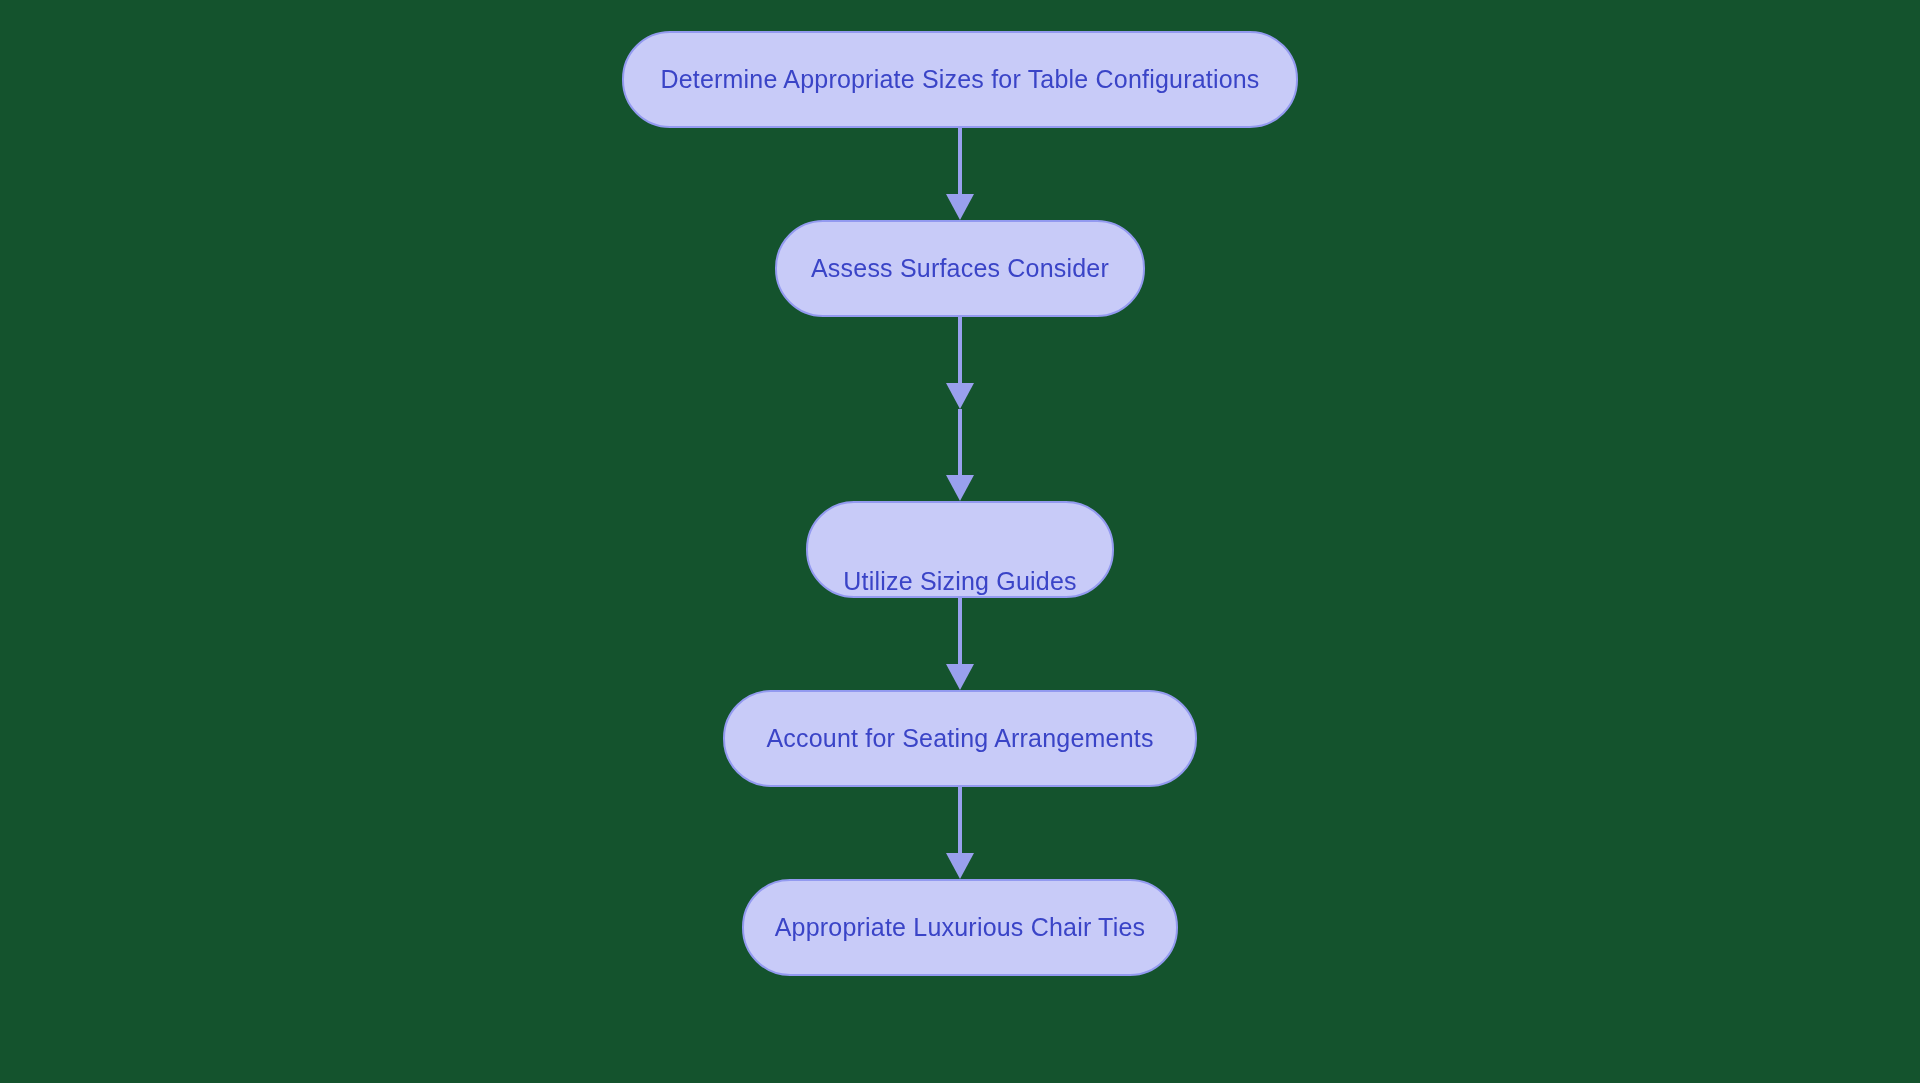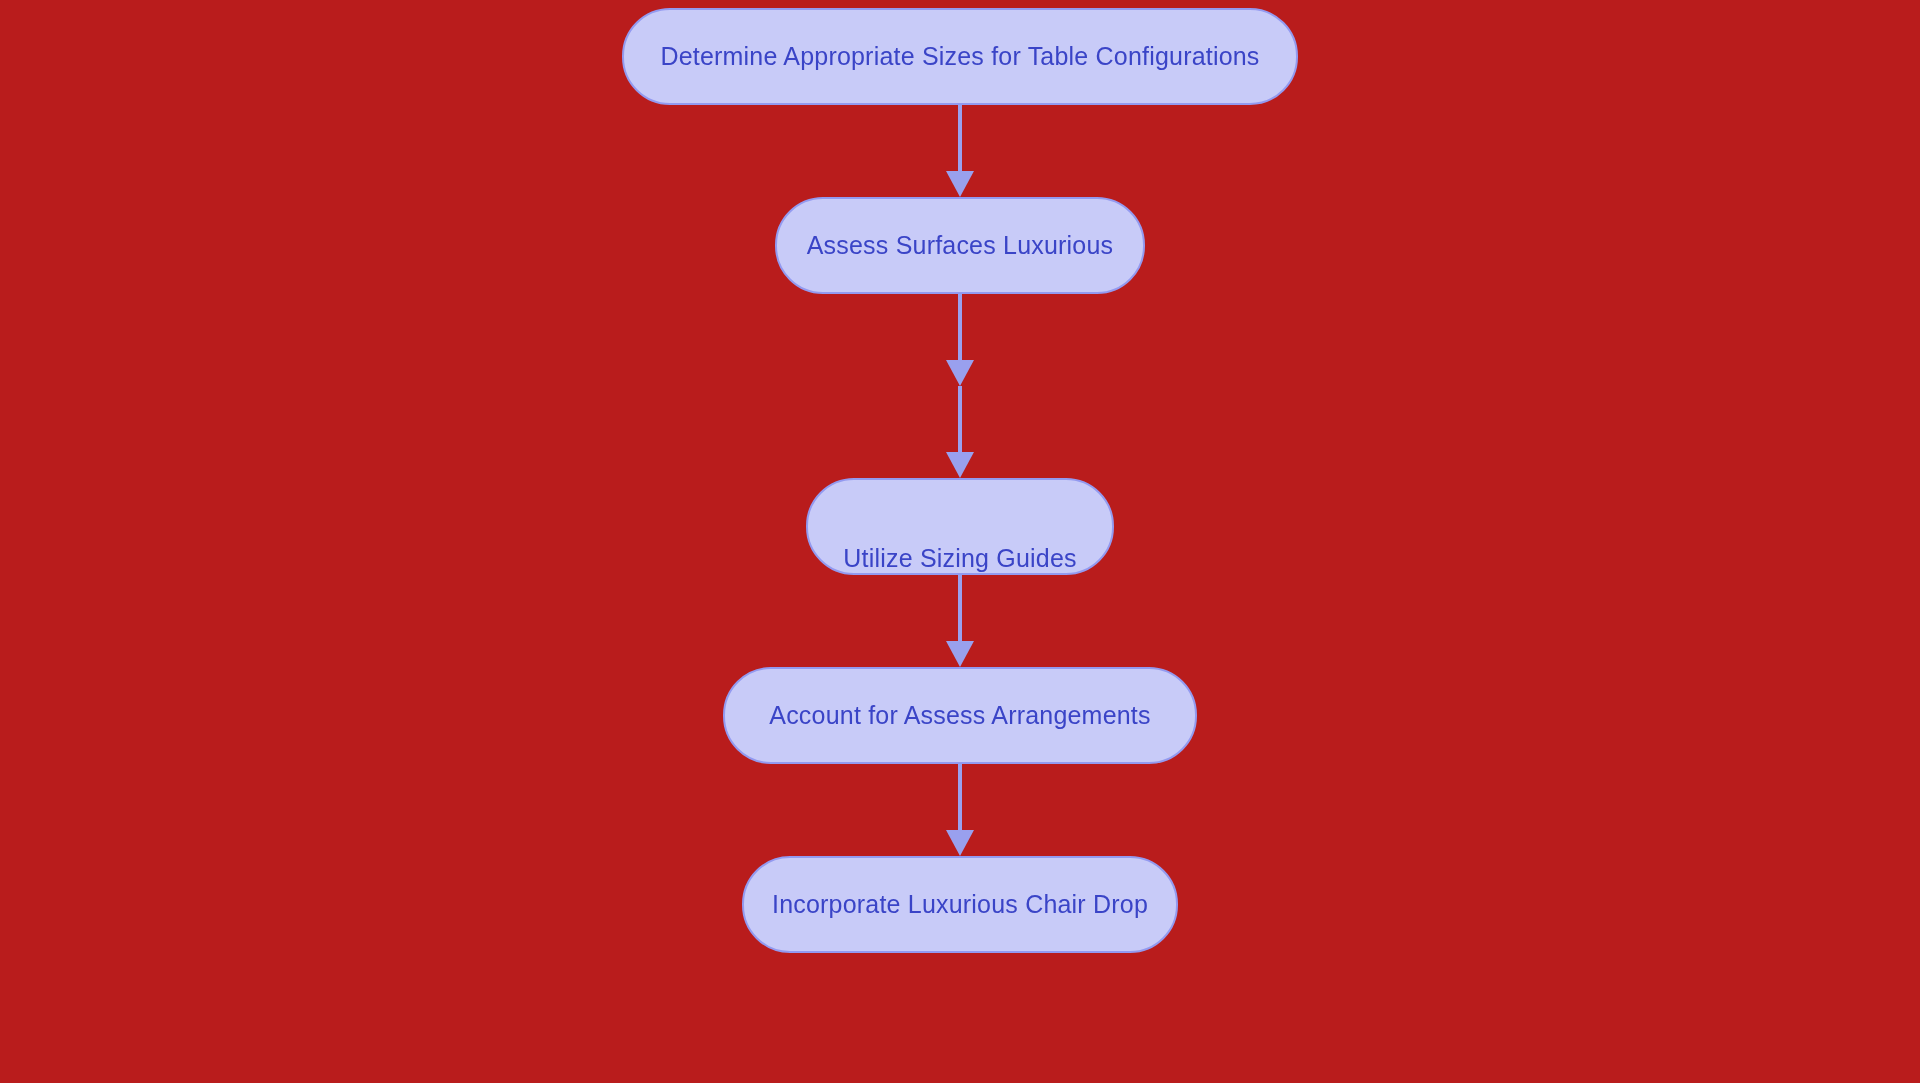--- a/index.html
+++ b/index.html
@@ -18,9 +18,9 @@
     display: flex;
     flex-direction: column;
     align-items: center;
-    padding-top: 8px;
+    padding-top: 31px;
     box-sizing: border-box;
-    background: #b91c1c;
+    background: #14532d;
   }
   .node {
     height: 97px;

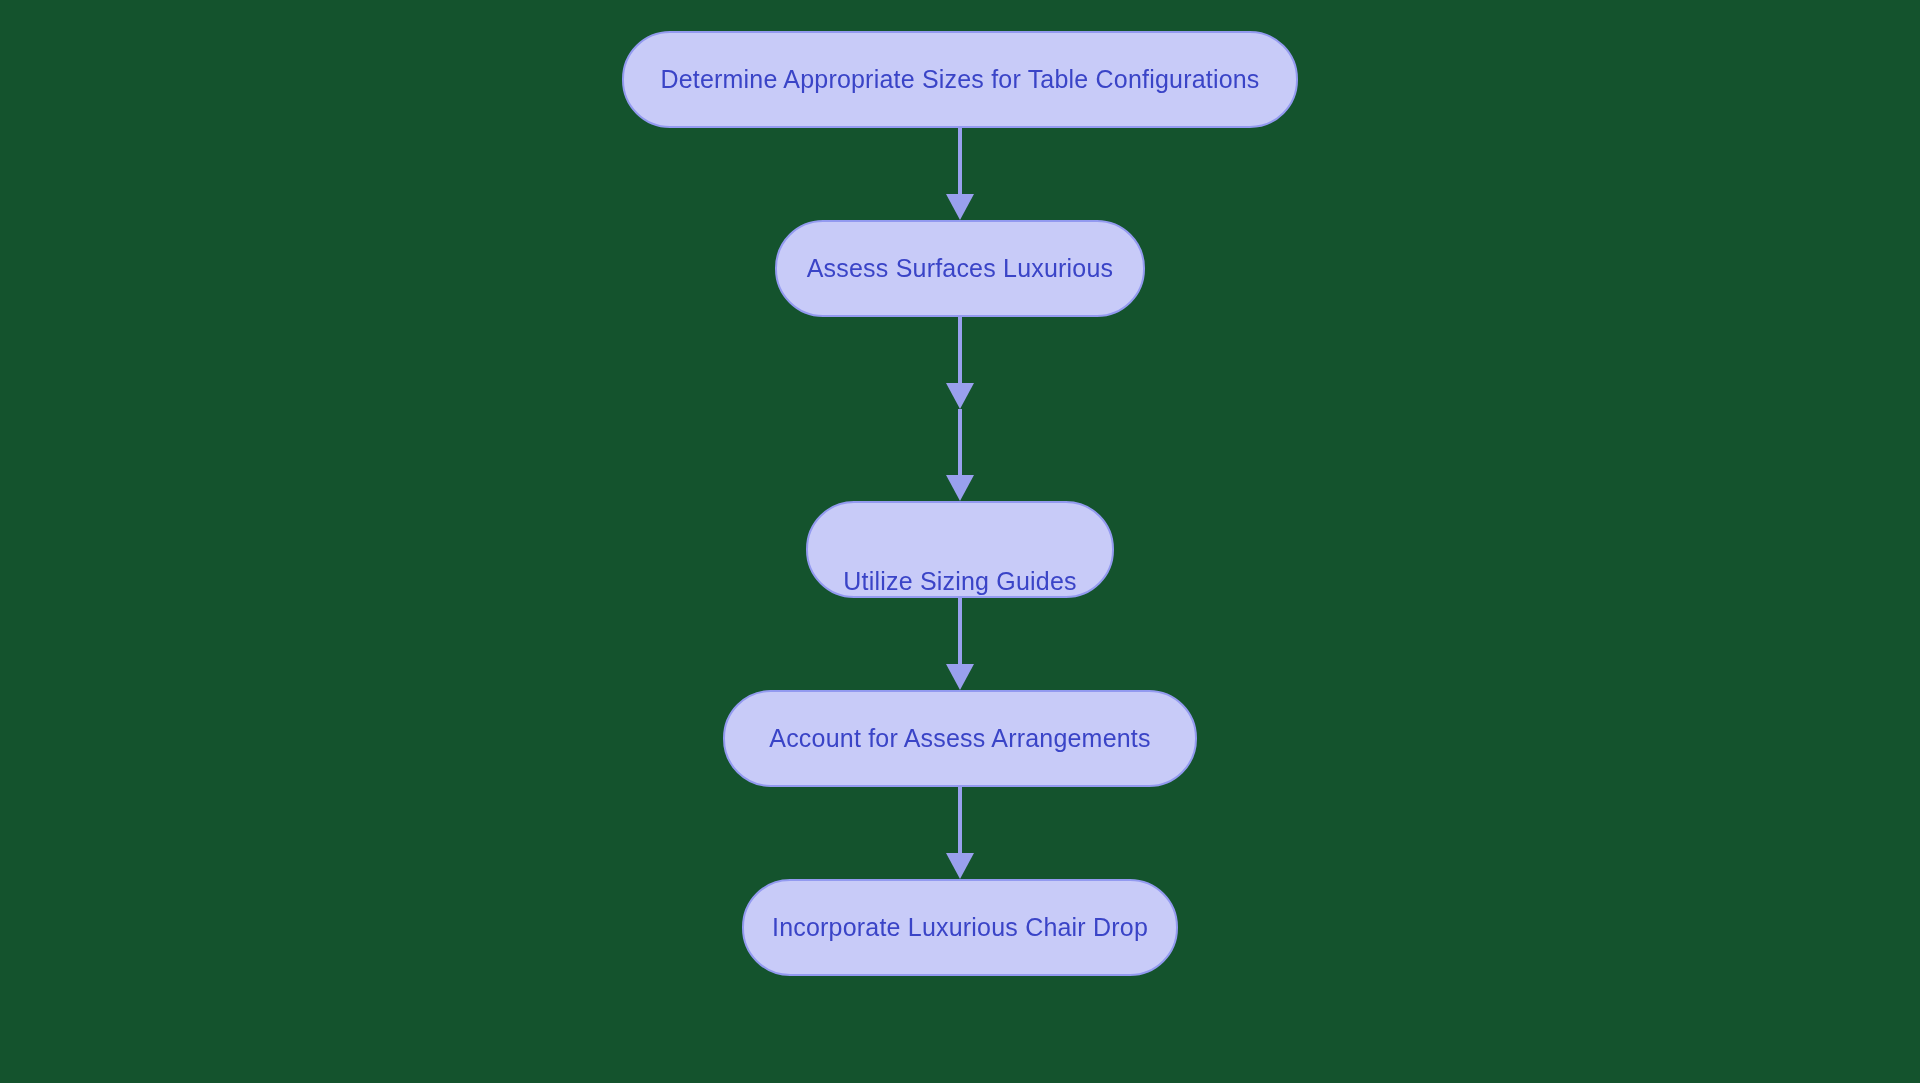--- a/index.html
+++ b/index.html
@@ -81,7 +81,7 @@
   </div>
 
   <div class="node w2">
-    <span>Assess Surfaces Luxurious</span>
+    <span>Assess Surfaces Consider</span>
   </div>
 
   <div class="arrow">

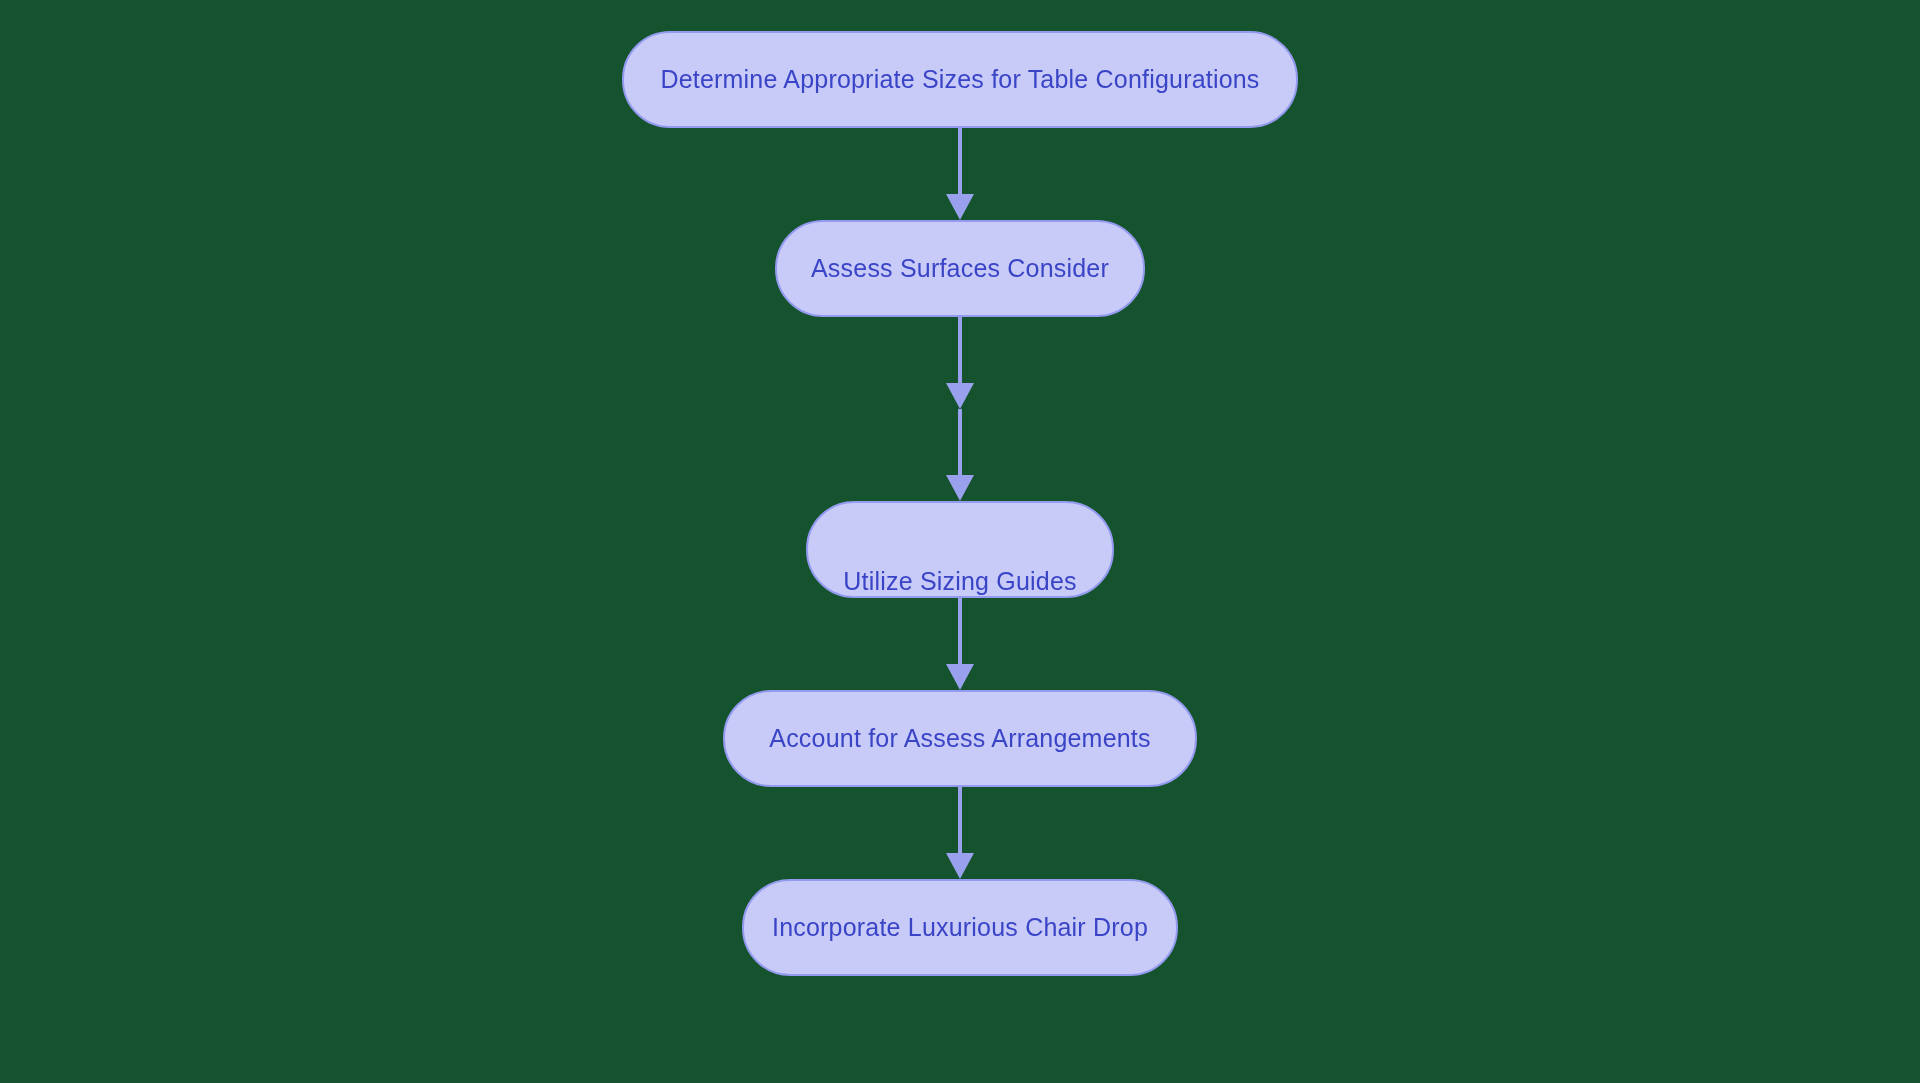--- a/index.html
+++ b/index.html
@@ -105,7 +105,7 @@
   </div>
 
   <div class="node w5">
-    <span>Account for Assess Arrangements</span>
+    <span>Account for Seating Arrangements</span>
   </div>
 
   <div class="arrow">

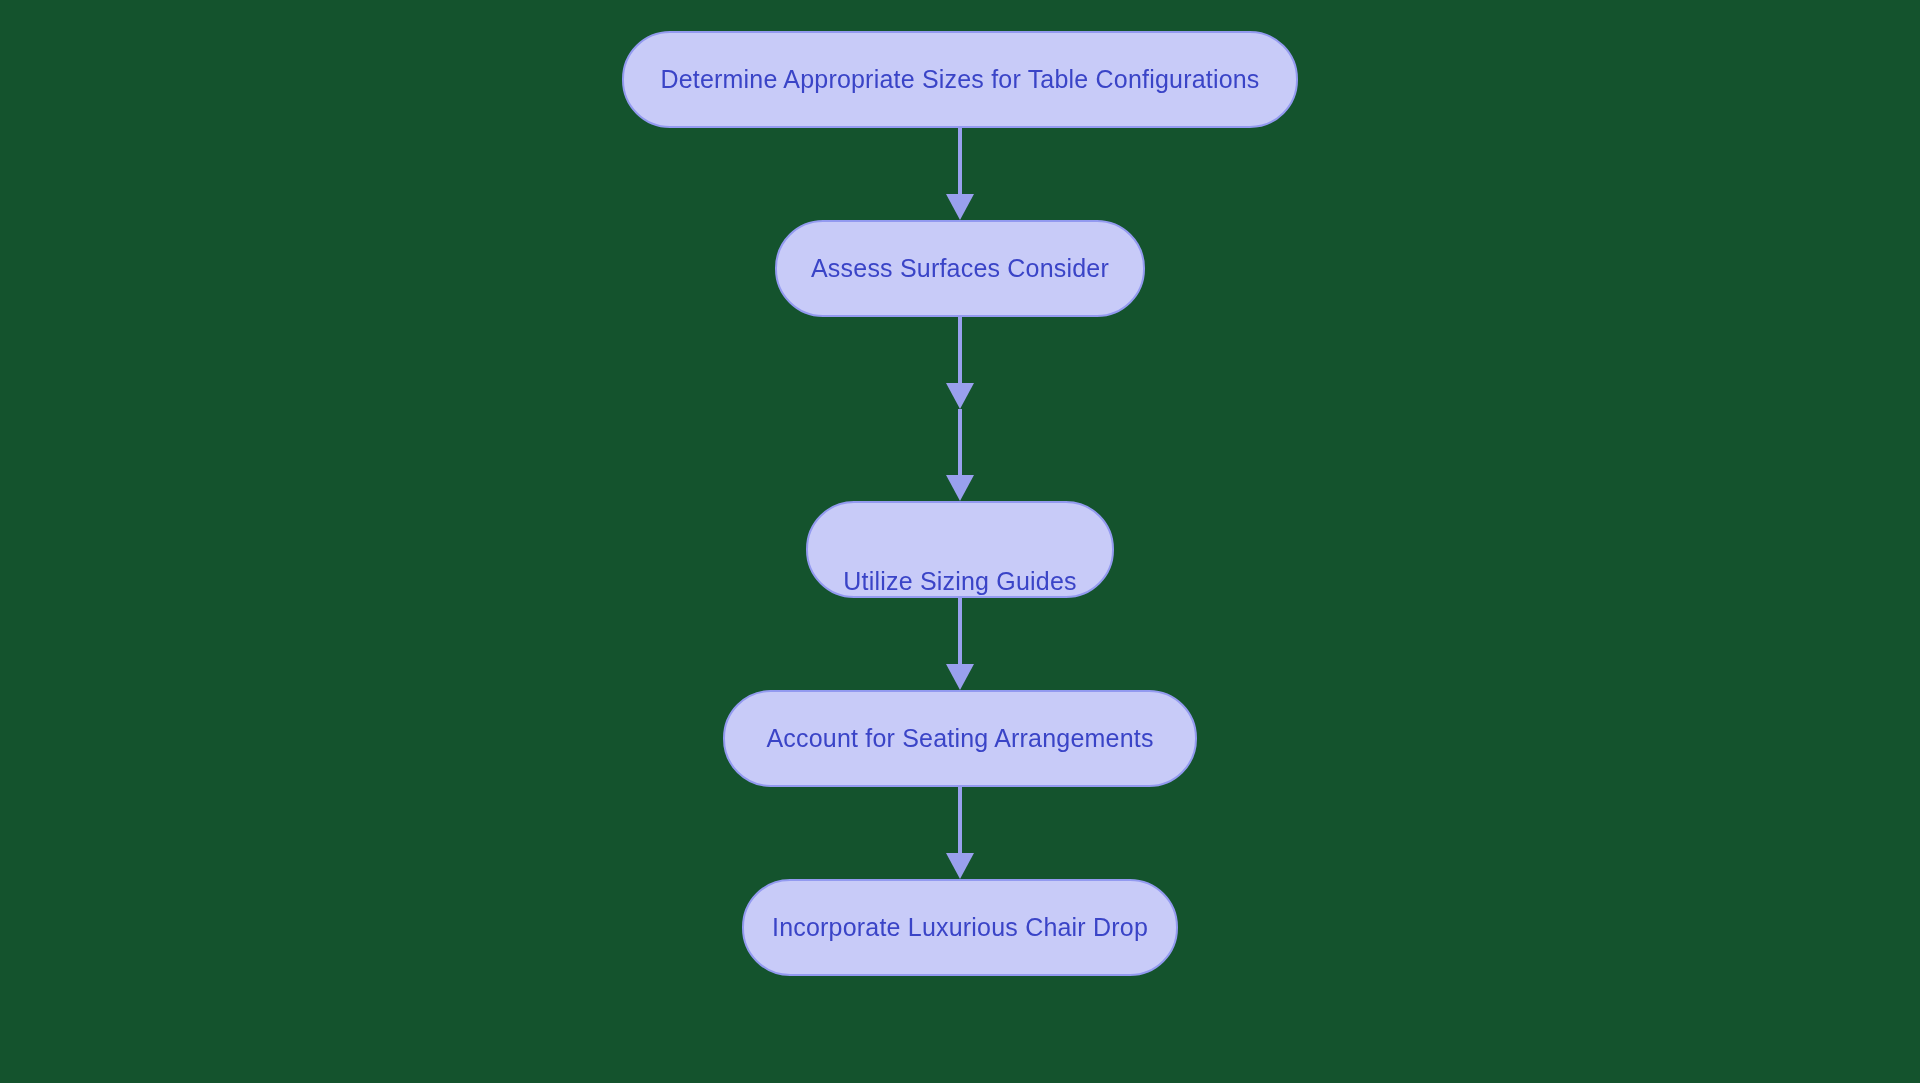--- a/index.html
+++ b/index.html
@@ -114,7 +114,7 @@
   </div>
 
   <div class="node w6">
-    <span>Incorporate Luxurious Chair Drop</span>
+    <span>Appropriate Luxurious Chair Ties</span>
   </div>
 
 </div>

